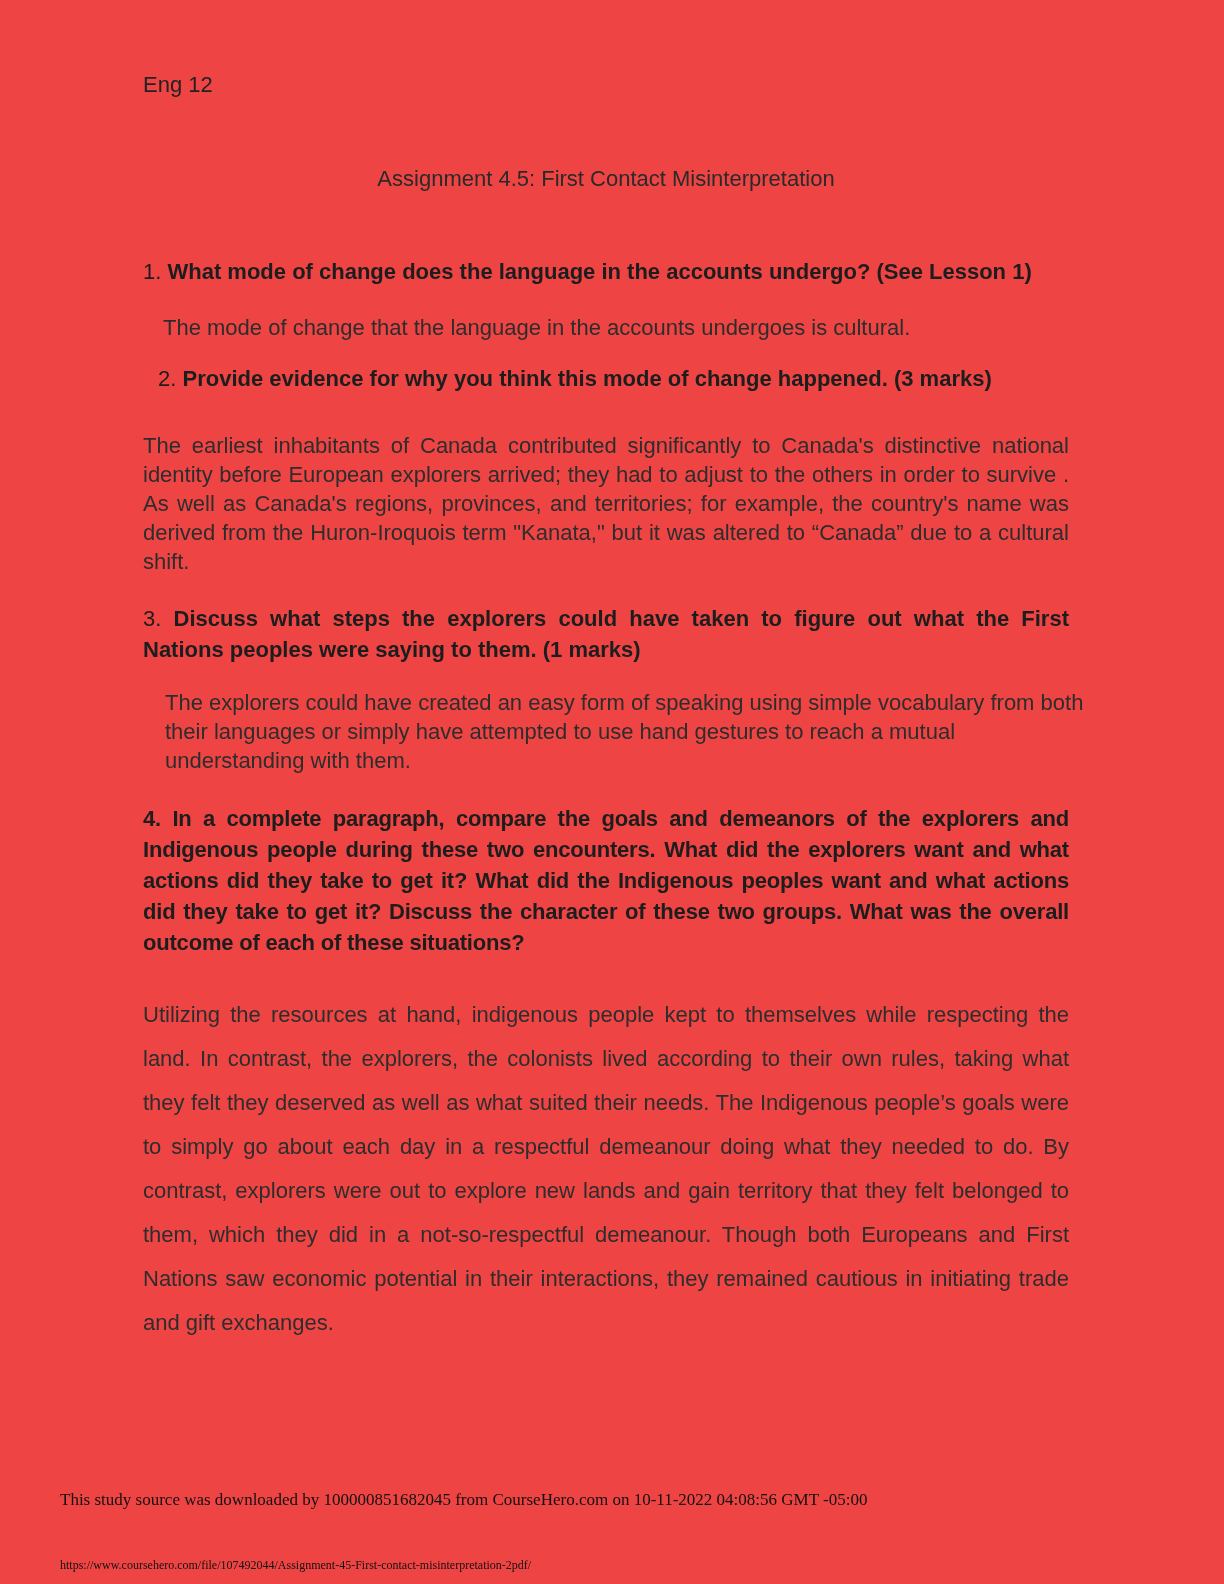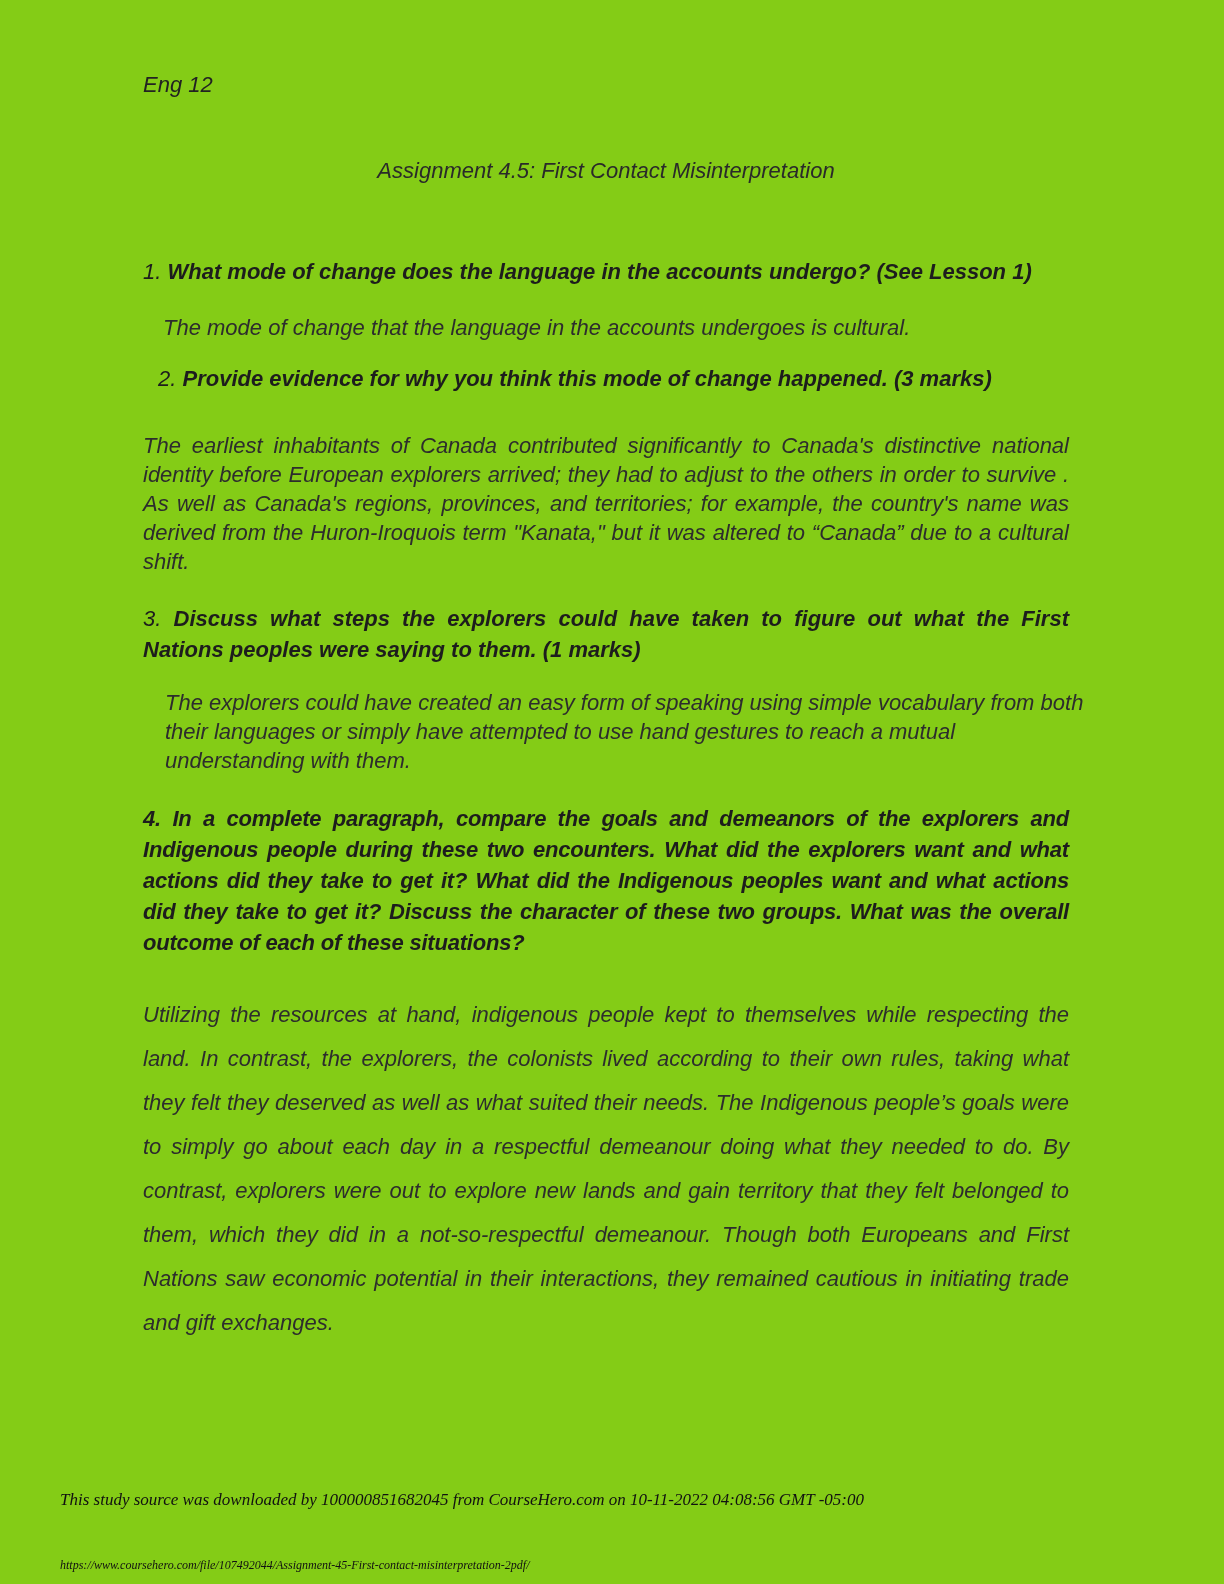--- a/index.html
+++ b/index.html
@@ -12,7 +12,7 @@
     color: #262626;
     overflow: hidden;
   }
-  .page { position: absolute; inset: 0; background: #84cc16; font-style: italic; }
+  .page { position: absolute; inset: 0; background: #ef4444; }
   .block { position: absolute; left: 143px; width: 926px; }
 
   .course-label {

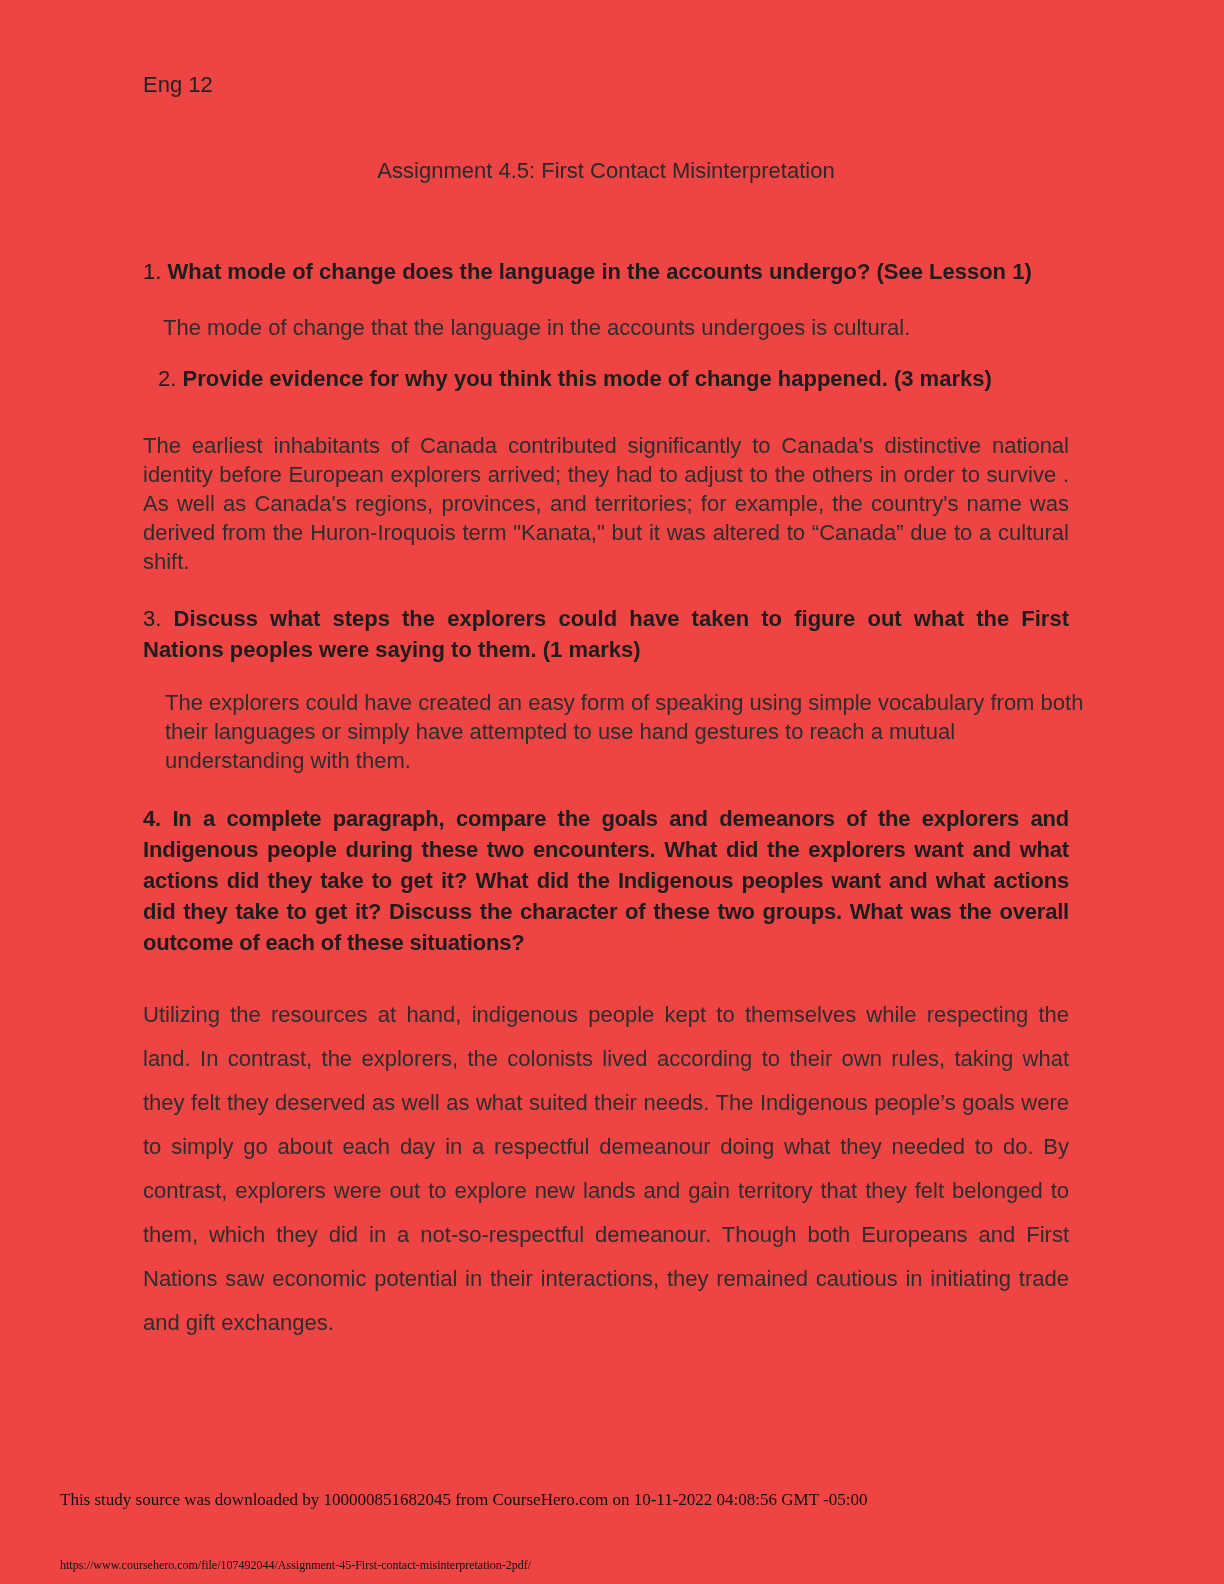--- a/index.html
+++ b/index.html
@@ -21,7 +21,7 @@
     color: #222;
   }
   .doc-title {
-    top: 158px;
+    top: 166px;
     text-align: center;
     font-size: 22px;
     color: #2a2a2a;

